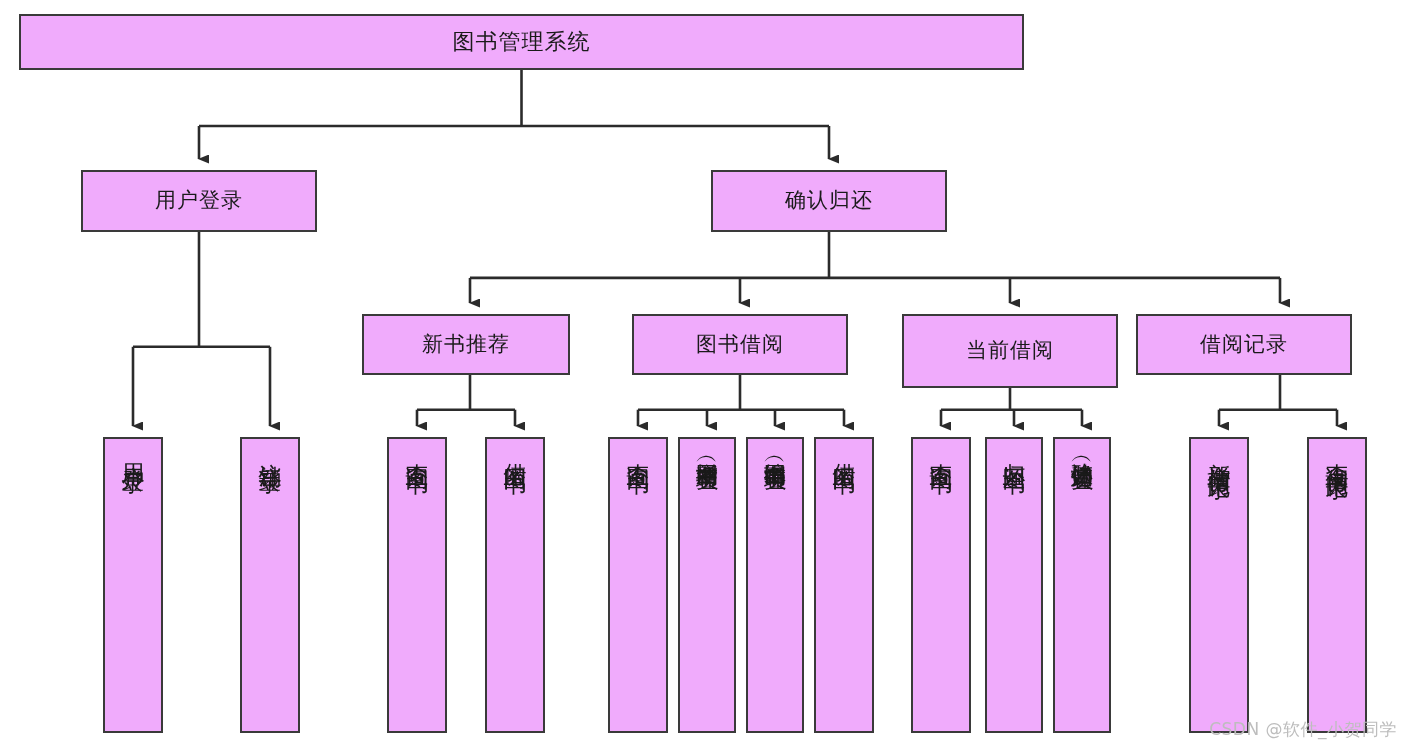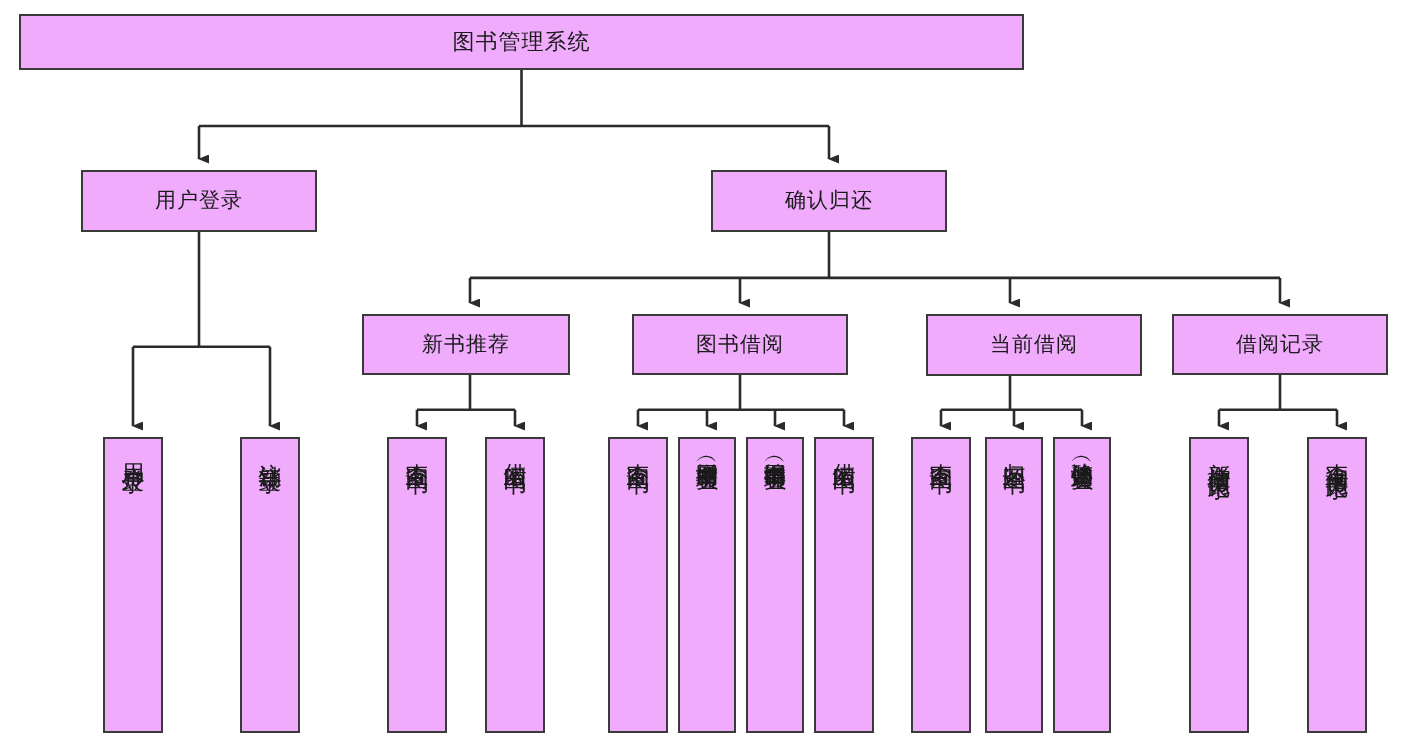--- a/index.html
+++ b/index.html
@@ -141,7 +141,7 @@
       <div class="node horiz" style="left: 632px; top: 314px; width: 216px; height: 61px;">
         <span>图书借阅</span>
       </div>
-      <div class="node horiz" style="left: 902px; top: 314px; width: 216px; height: 62px; margin-left: 24px;">
+      <div class="node horiz" style="left: 902px; top: 314px; width: 216px; height: 74px;">
         <span>当前借阅</span>
       </div>
       <div class="node horiz" style="left: 1172px; top: 314px; width: 216px; height: 61px;">

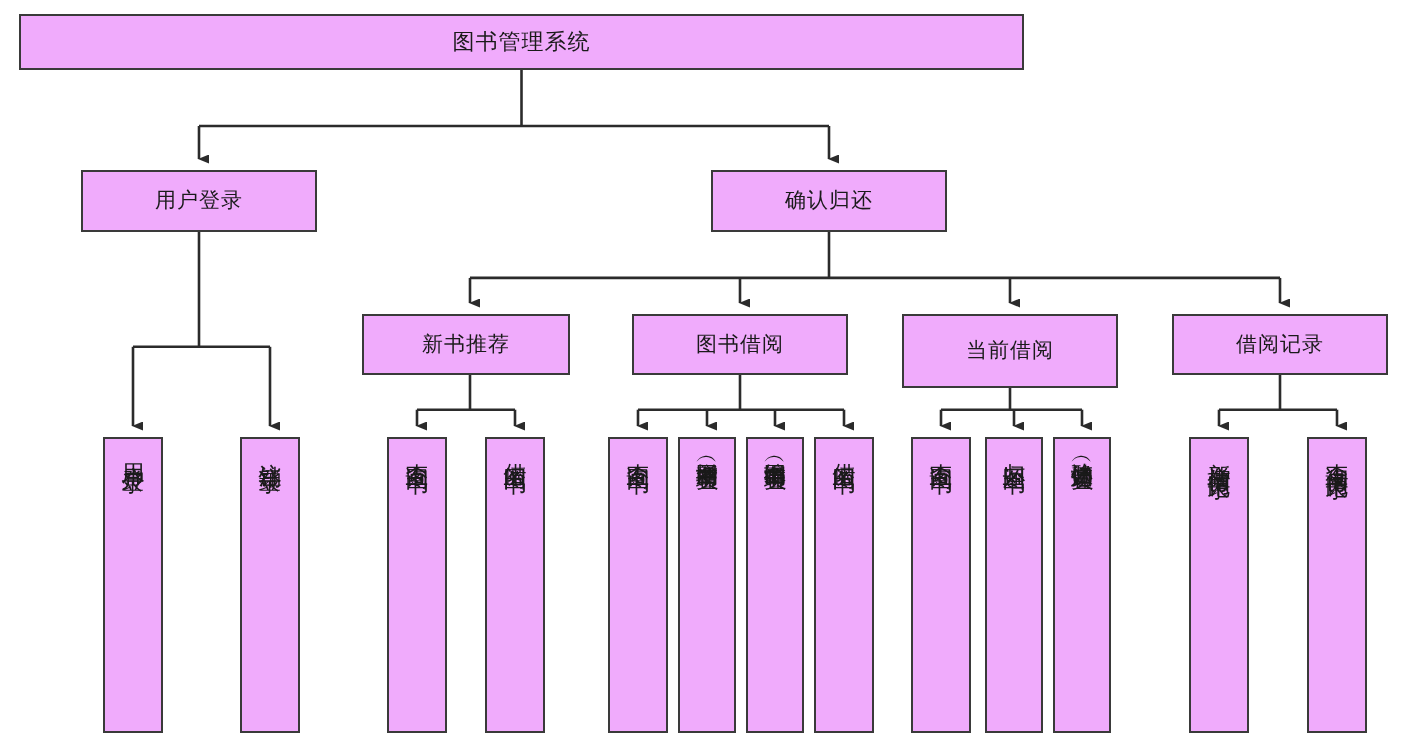--- a/index.html
+++ b/index.html
@@ -144,7 +144,7 @@
       <div class="node horiz" style="left: 902px; top: 314px; width: 216px; height: 74px;">
         <span>当前借阅</span>
       </div>
-      <div class="node horiz" style="left: 1172px; top: 314px; width: 216px; height: 61px;">
+      <div class="node horiz" style="left: 1136px; top: 314px; width: 216px; height: 61px;">
         <span>借阅记录</span>
       </div>
       <div class="node vert" style="left: 103px; top: 437px; width: 60px; height: 296px;">

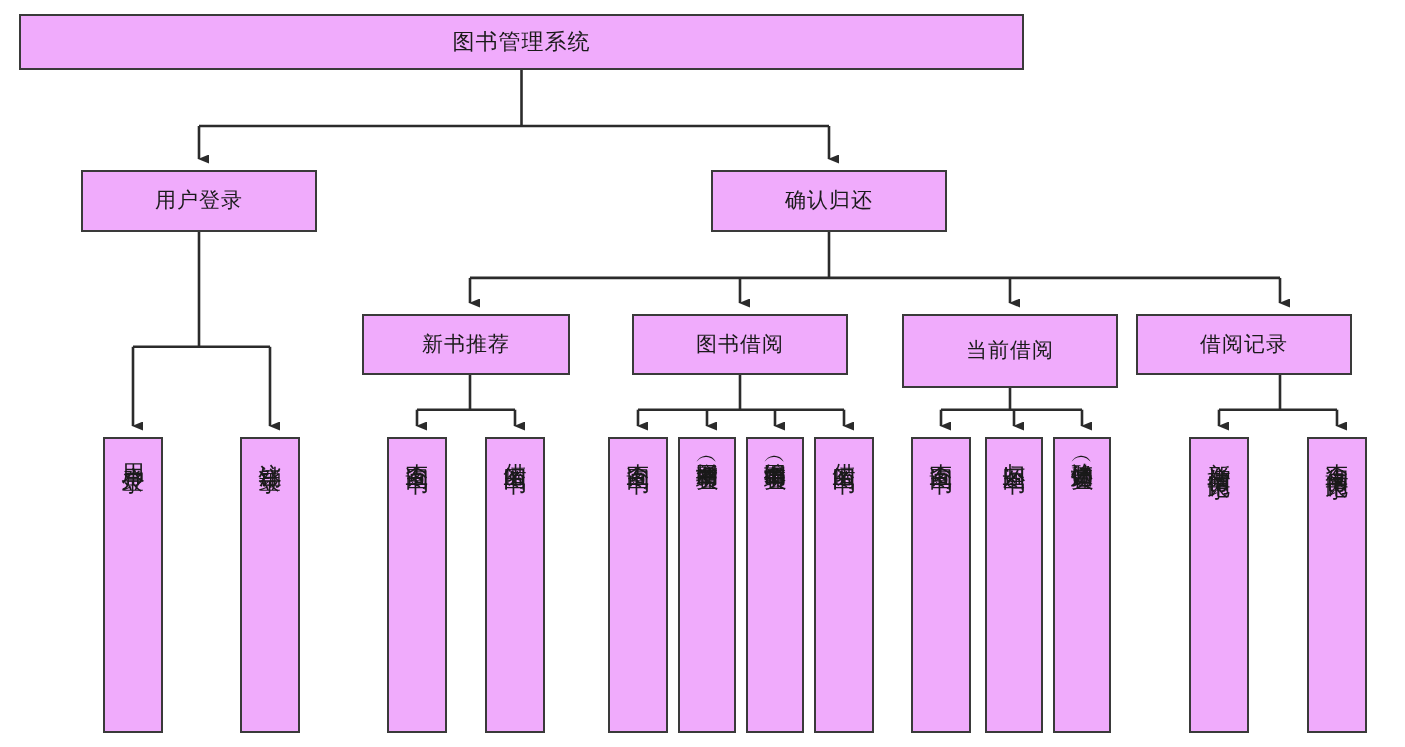--- a/index.html
+++ b/index.html
@@ -188,6 +188,7 @@
       </div>
     </div>
 
+  <div class="watermark">CSDN @软件_小贺同学</div>
 </div>
 
 </body></html>

